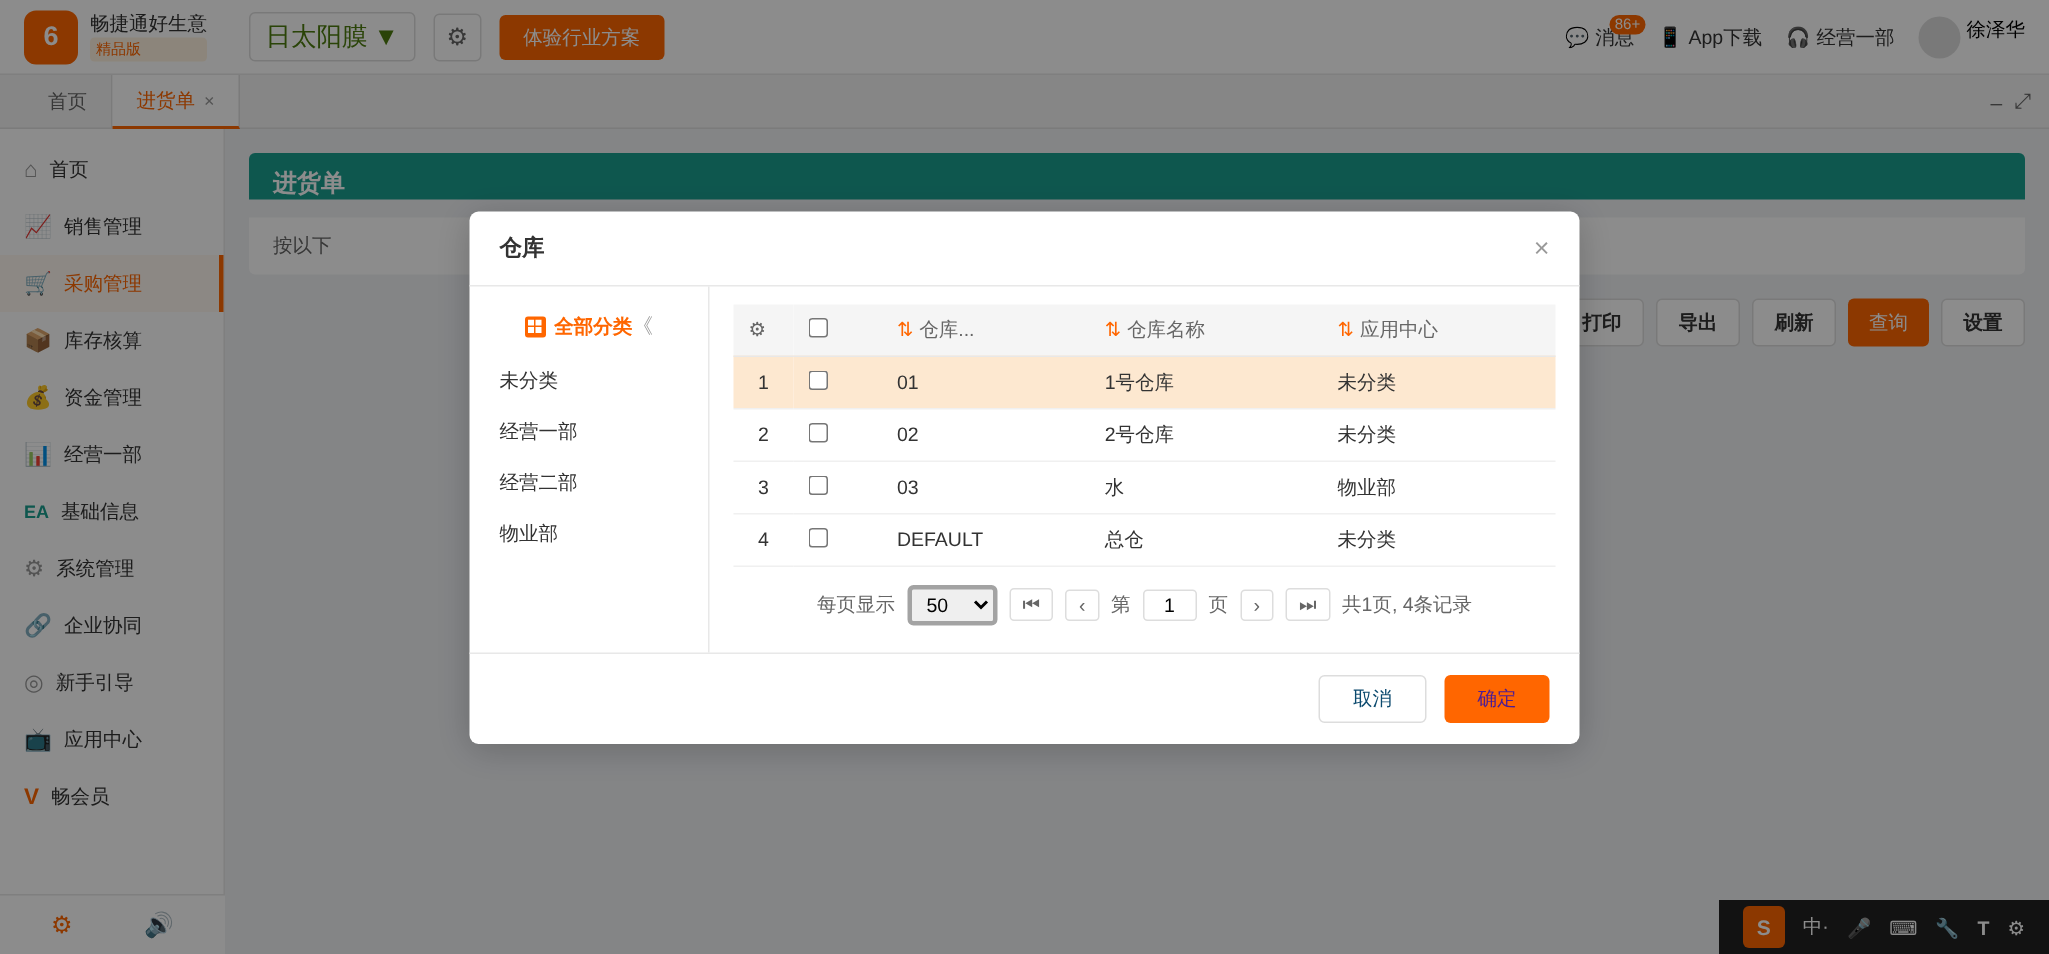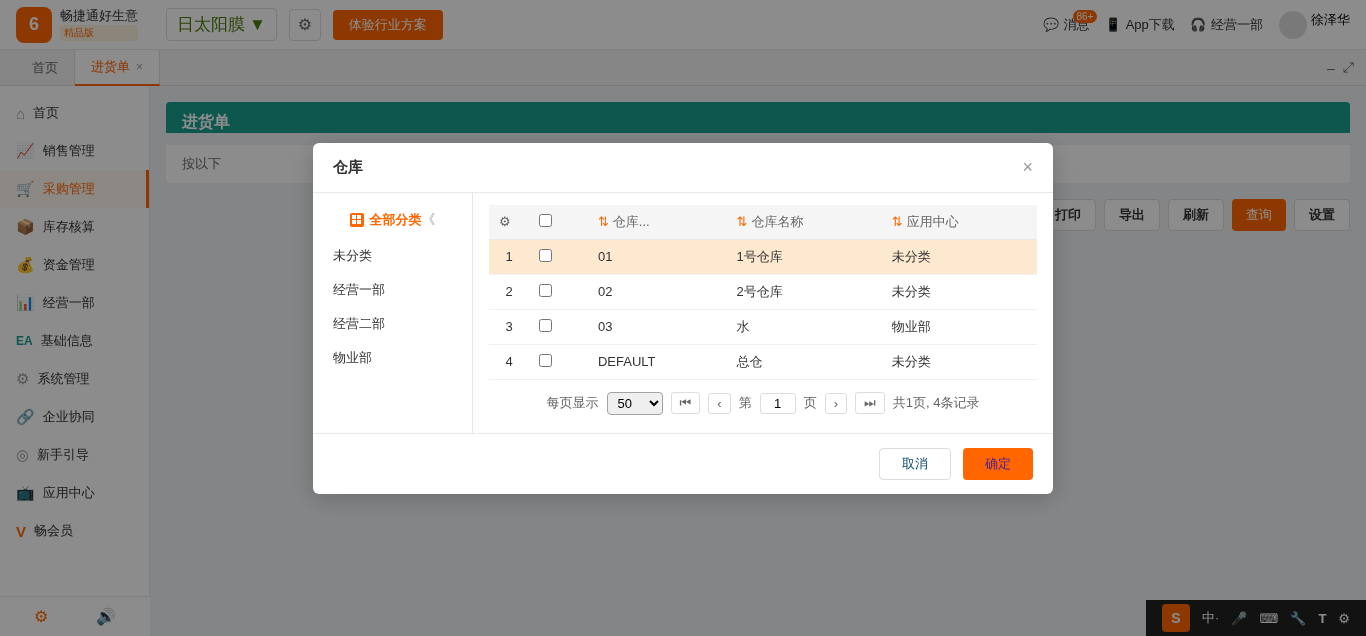--- a/index.html
+++ b/index.html
@@ -336,7 +336,7 @@
       color: #666;
     }
     .page-size-select {
-      border: 1px solid #a3a3a3;
+      border: 3px solid #a3a3a3;
       border-radius: 4px;
       padding: 2px 6px;
       font-size: 13px;

